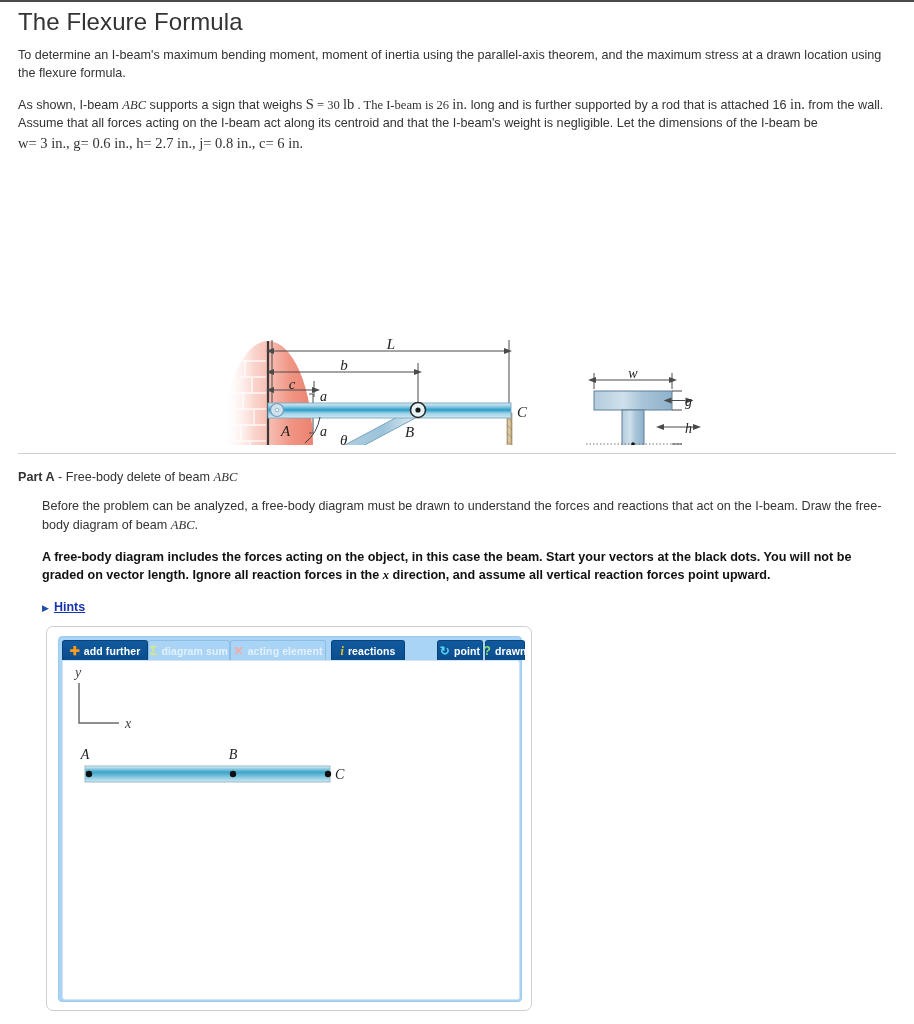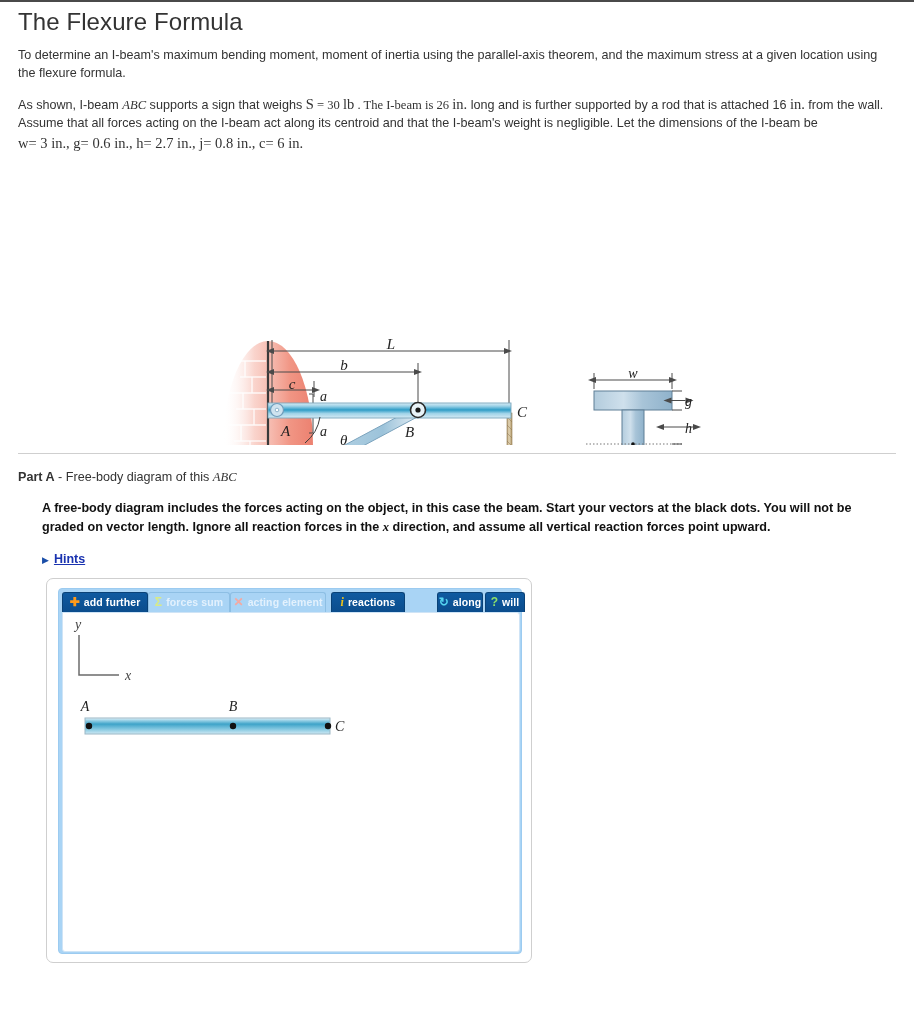--- a/index.html
+++ b/index.html
@@ -88,7 +88,7 @@
   <h1 class="title">The Flexure Formula</h1>
 
 
-  <p class="body">To determine an I-beam's maximum bending moment, moment of inertia using the parallel-axis theorem, and the maximum stress at a given location using the flexure formula.</p>
+  <p class="body">To determine an I-beam's maximum bending moment, moment of inertia using the parallel-axis theorem, and the maximum stress at a drawn location using the flexure formula.</p>
 
   <p class="body">
     <span>As shown, I-beam </span><span class="mi">ABC</span><span> supports a sign that weighs </span><span class="mi mbig">S</span><span class="mr"> = 30 </span><span class="mbig">lb</span><span class="mr"> . The I-beam is 26 </span><span class="mbig">in.</span><span> long and is further supported by a rod that is attached 16 </span><span class="mbig">in.</span><span> from the wall. Assume that all forces acting on the I-beam act along its centroid and that the I-beam's weight is negligible. Let the dimensions of the I-beam be</span>

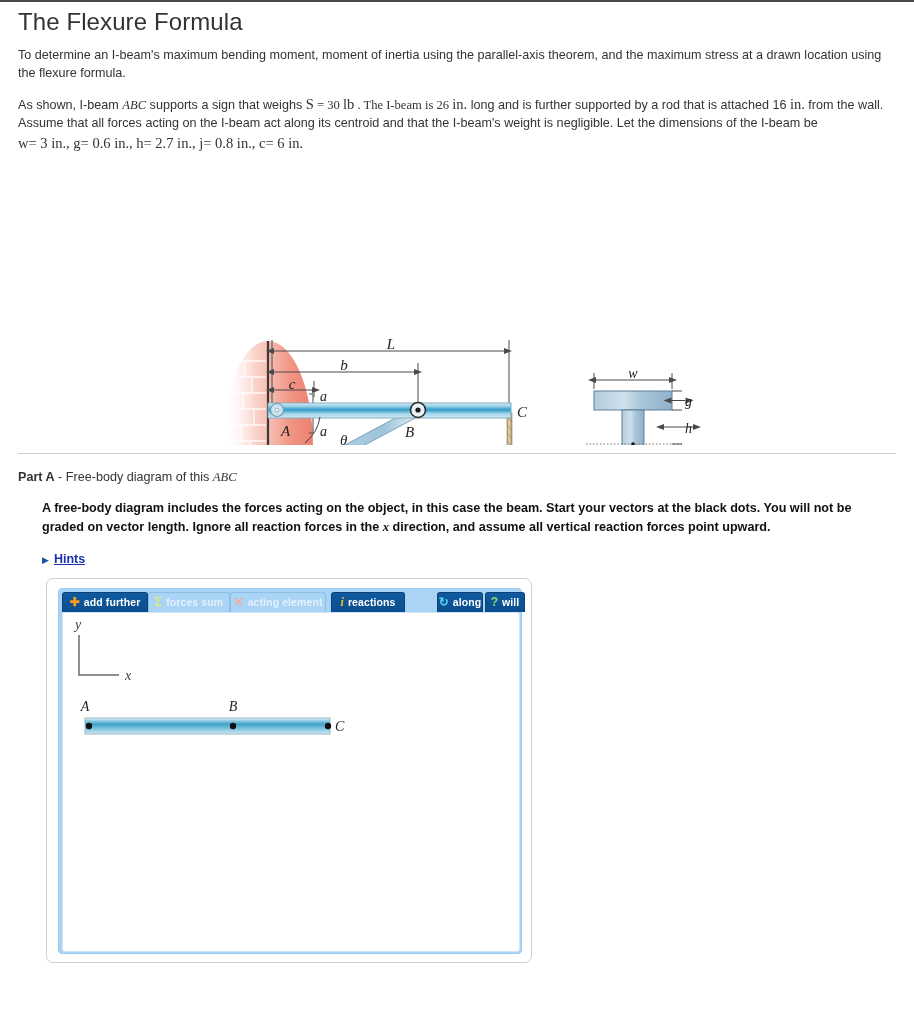--- a/index.html
+++ b/index.html
@@ -274,7 +274,7 @@
   <div class="divider"></div>
 
   <div class="partline">
-    <b>Part A</b><span> - </span><span>Free-body diagram of this </span><span class="mi">ABC</span>
+    <b>Part A</b><span> - </span><span>Free-body delete of beam </span><span class="mi">ABC</span>
   </div>
 
 

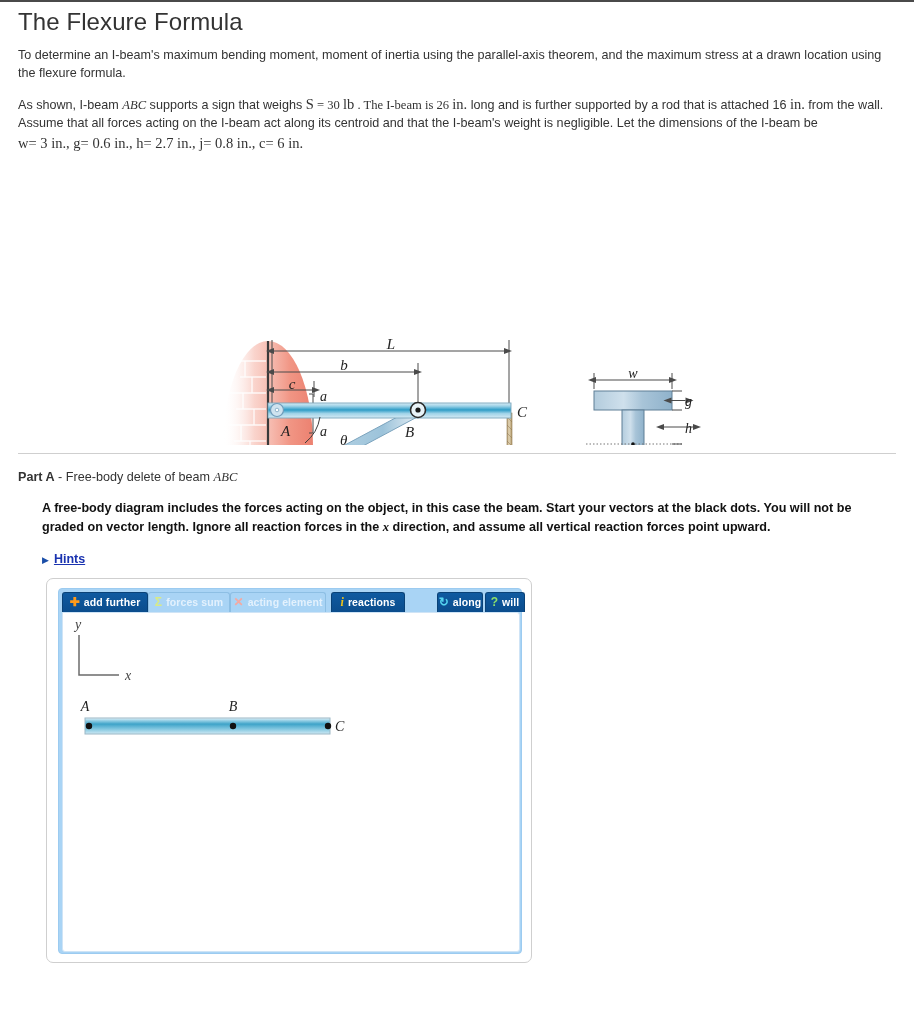--- a/index.html
+++ b/index.html
@@ -277,6 +277,9 @@
     <b>Part A</b><span> - </span><span>Free-body delete of beam </span><span class="mi">ABC</span>
   </div>
 
+  <p class="qbody">
+    <span>Before the problem can be analyzed, a free-body diagram must be drawn to understand the forces and reactions that act on the I-beam. Draw the free-body diagram of beam </span><span class="mi">ABC</span><span>.</span>
+  </p>
 
   <p class="qbold">
     <span>A free-body diagram includes the forces acting on the object, in this case the beam. Start your vectors at the black dots. You will not be graded on vector length. Ignore all reaction forces in the </span><span class="mi">x</span><span> direction, and assume all vertical reaction forces point upward.</span>

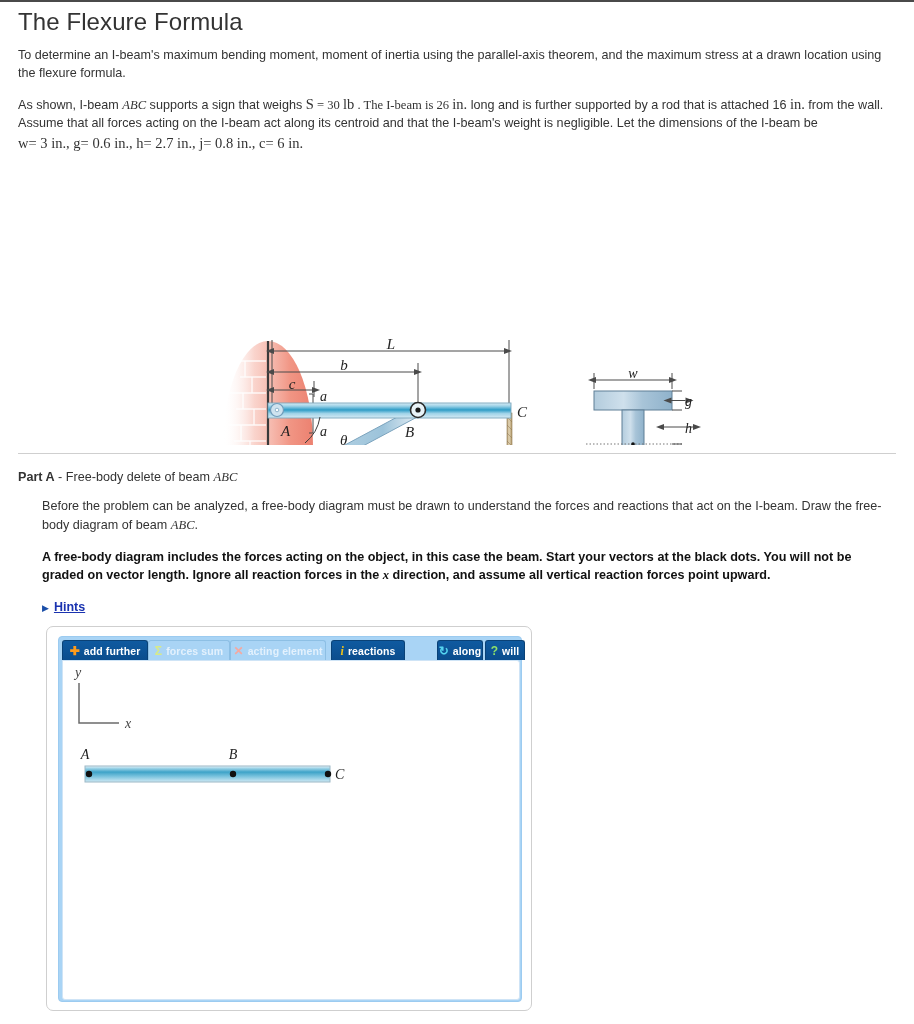--- a/index.html
+++ b/index.html
@@ -299,7 +299,7 @@
         </div>
         <div class="tbtn off" style="left:86px;width:82px;">
           <span class="ic ic-sig">Σ</span>
-          <span>forces sum</span>
+          <span>diagram sum</span>
         </div>
         <div class="tbtn off" style="left:168px;width:96px;">
           <span class="ic ic-x">✕</span>

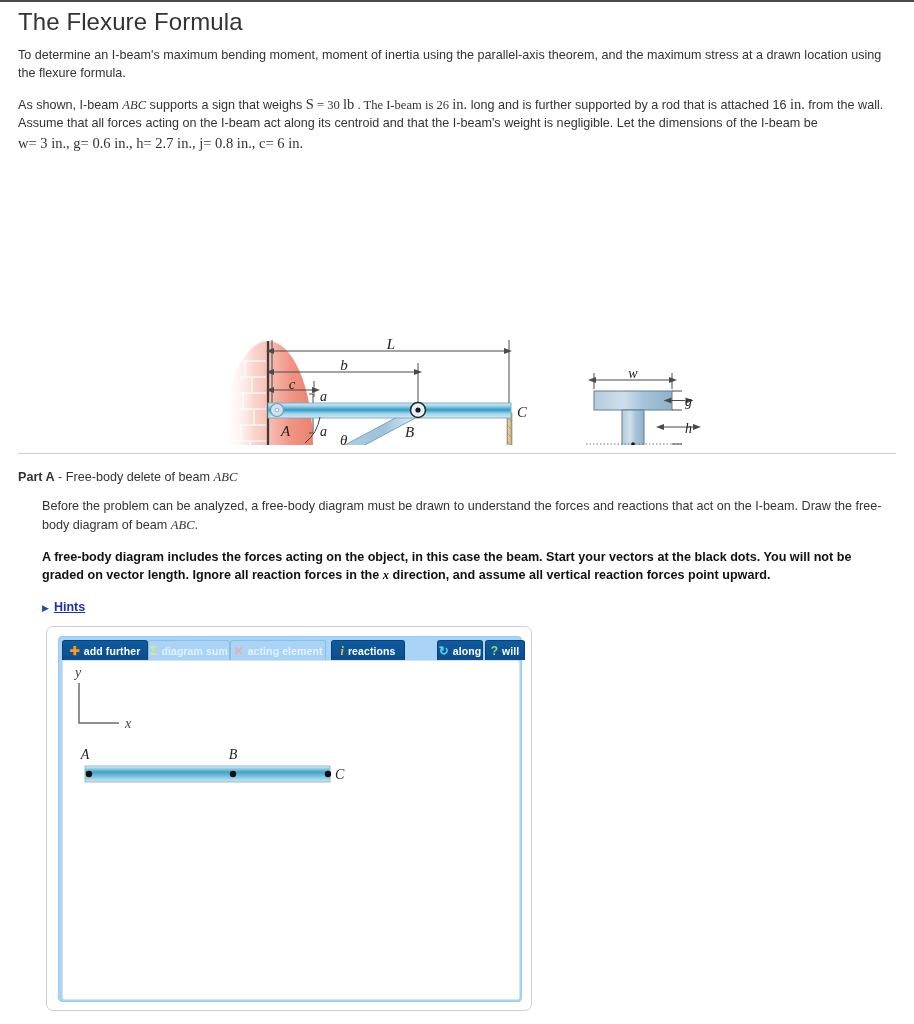--- a/index.html
+++ b/index.html
@@ -311,7 +311,7 @@
         </div>
         <div class="tbtn on" style="left:375px;width:46px;">
           <span class="ic ic-res">↻</span>
-          <span>along</span>
+          <span>point</span>
         </div>
         <div class="tbtn on" style="left:423px;width:40px;">
           <span class="ic ic-q">?</span>

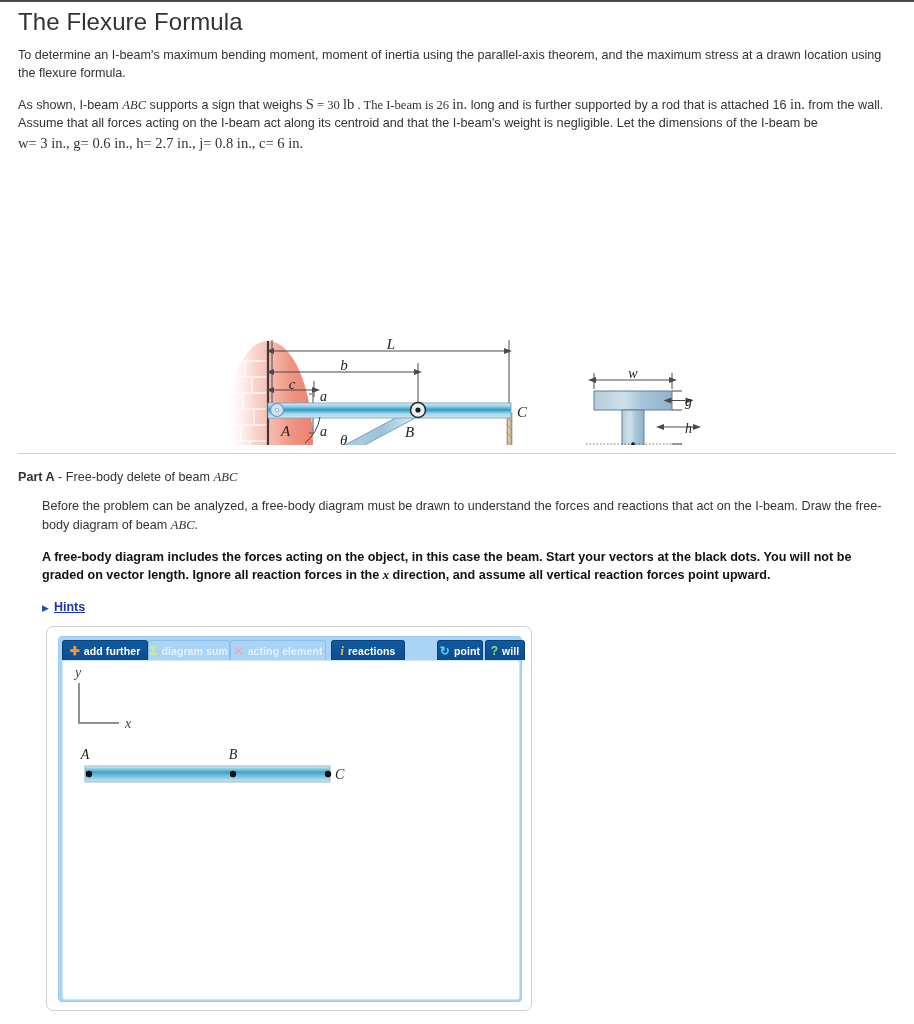--- a/index.html
+++ b/index.html
@@ -315,7 +315,7 @@
         </div>
         <div class="tbtn on" style="left:423px;width:40px;">
           <span class="ic ic-q">?</span>
-          <span>will</span>
+          <span>drawn</span>
         </div>
       </div>
 

